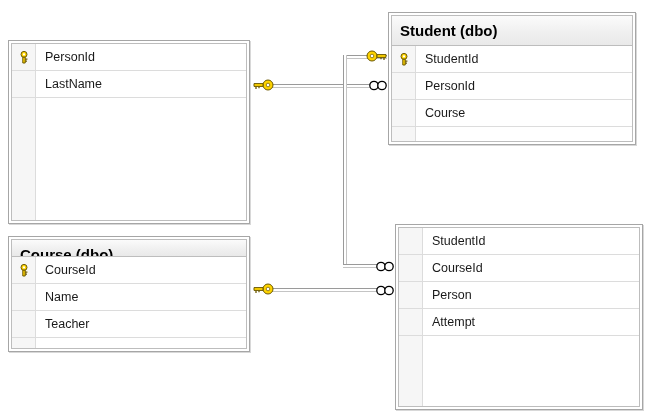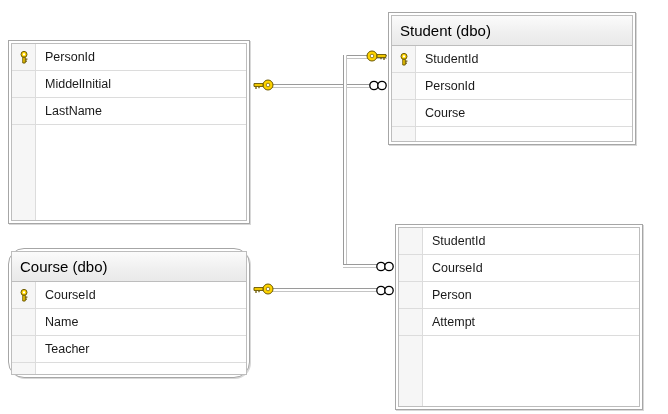--- a/index.html
+++ b/index.html
@@ -41,7 +41,7 @@
     line-height: 30px;
     padding-left: 8px;
     font-size: 15px;
-    font-weight: normal;
+    font-weight: bold;
     color: #000000;
     background: linear-gradient(to bottom, #fbfbfb 0%, #f0f0f0 55%, #e9e9e9 100%);
     border-bottom: 1px solid #bdbdbd;

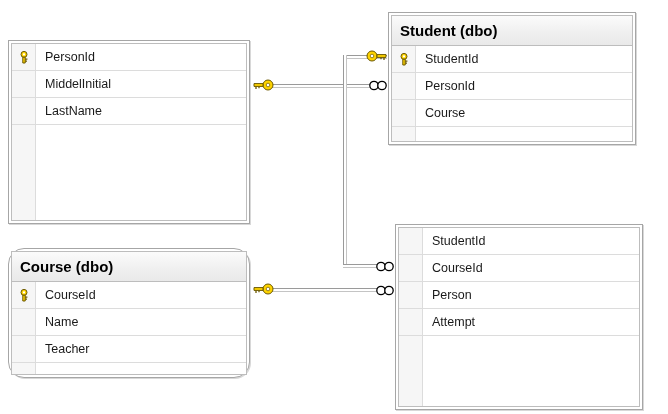--- a/index.html
+++ b/index.html
@@ -204,10 +204,6 @@
         </div>
         <div class="row">
           <div class="key-cell"></div>
-          <div class="col-name">MiddelInitial</div>
-        </div>
-        <div class="row">
-          <div class="key-cell"></div>
           <div class="col-name">LastName</div>
         </div>
         <div class="row filler">

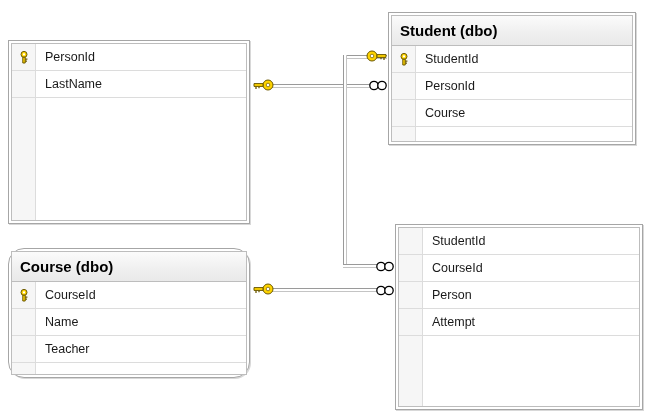--- a/index.html
+++ b/index.html
@@ -245,7 +245,7 @@
     </div>
   </div>
 
-  <div class="table-box" id="tbl-course" style="left:8px; top:248px; width:242px; height:130px;border-radius:16px;">
+  <div class="table-box" id="tbl-course" style="left:8px; top:236px; width:242px; height:116px;">
     <div class="table-inner">
       <div class="table-title">Course (dbo)</div>
       <div class="rows">

